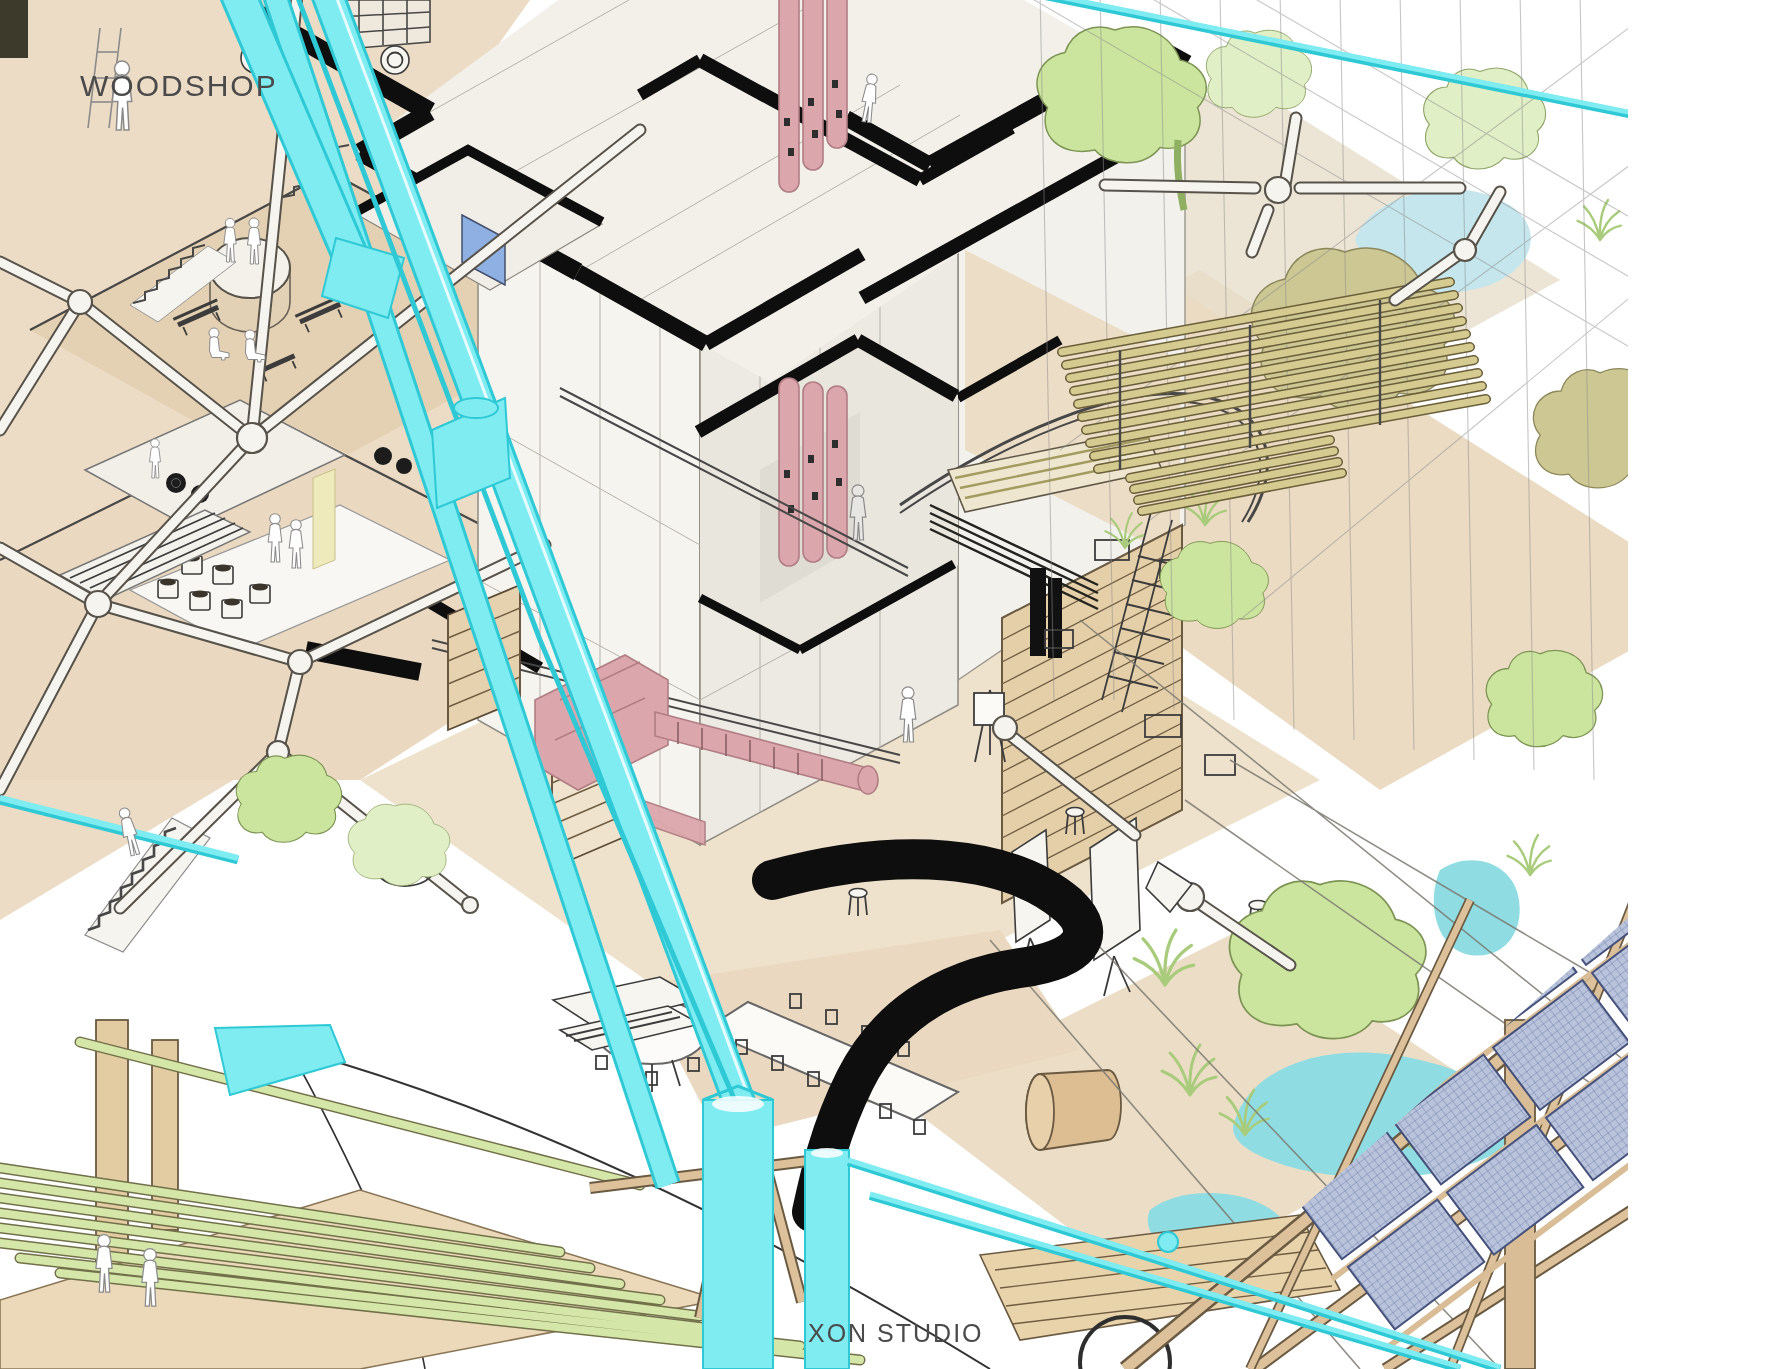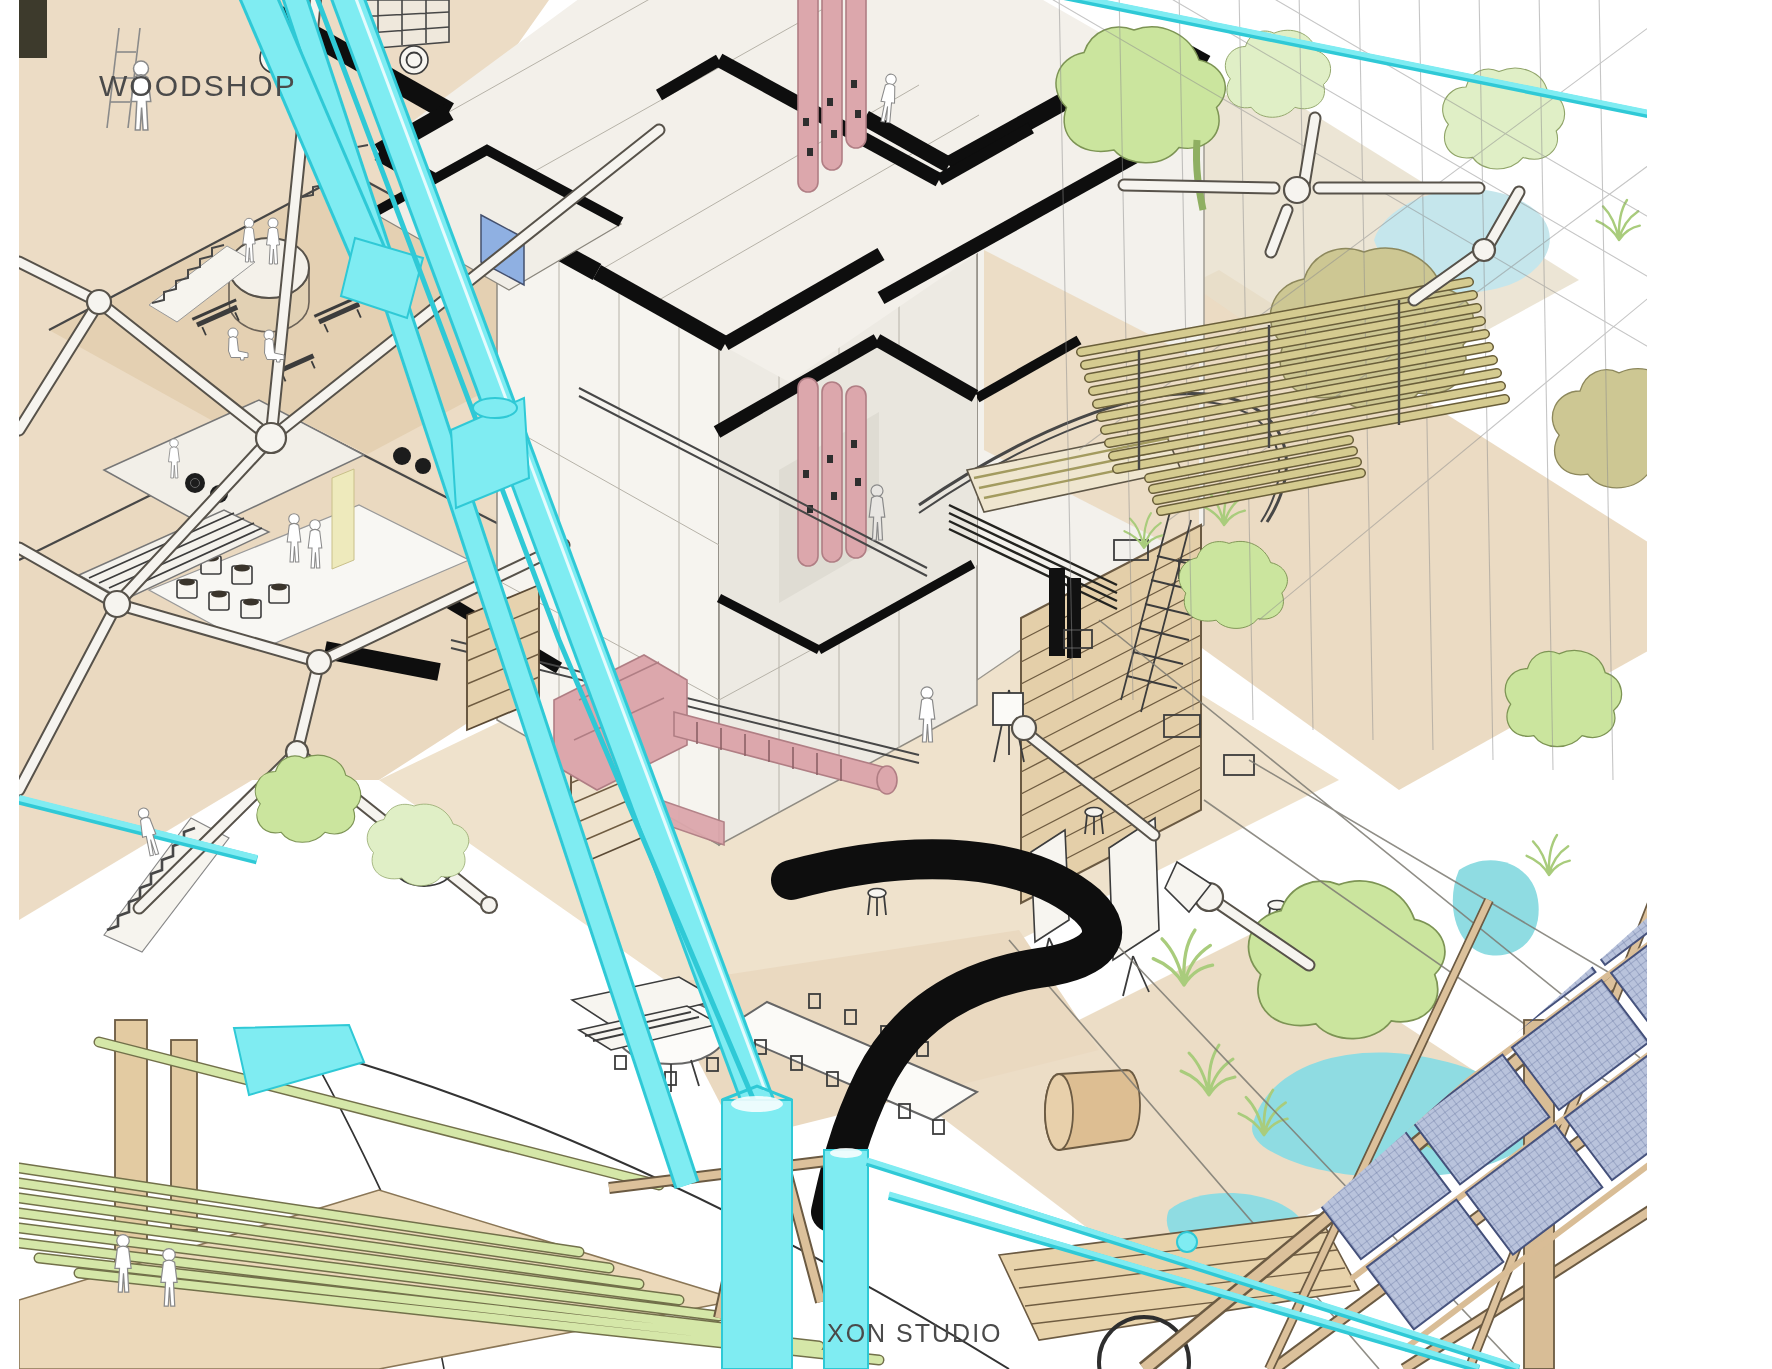--- a/index.html
+++ b/index.html
@@ -4,7 +4,7 @@
 <style>
   html,body{margin:0;padding:0;background:#fff;}
   #stage{width:1628px;height:1369px;position:relative;overflow:hidden;
-         font-family:"Liberation Sans",sans-serif;margin-left:19px;}
+         font-family:"Liberation Sans",sans-serif;}
   svg{display:block}
   text{font-family:"Liberation Sans",sans-serif;}
 

